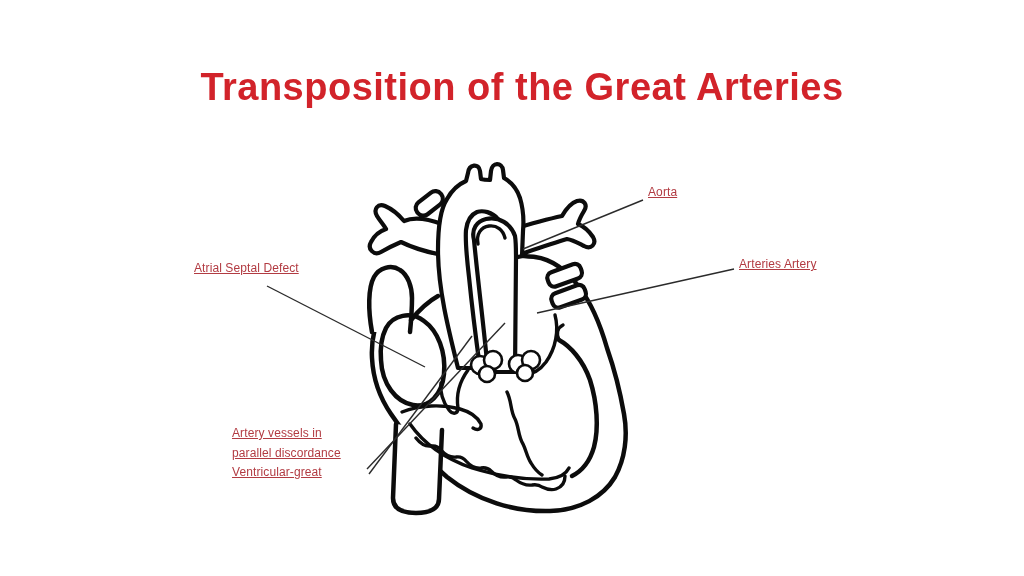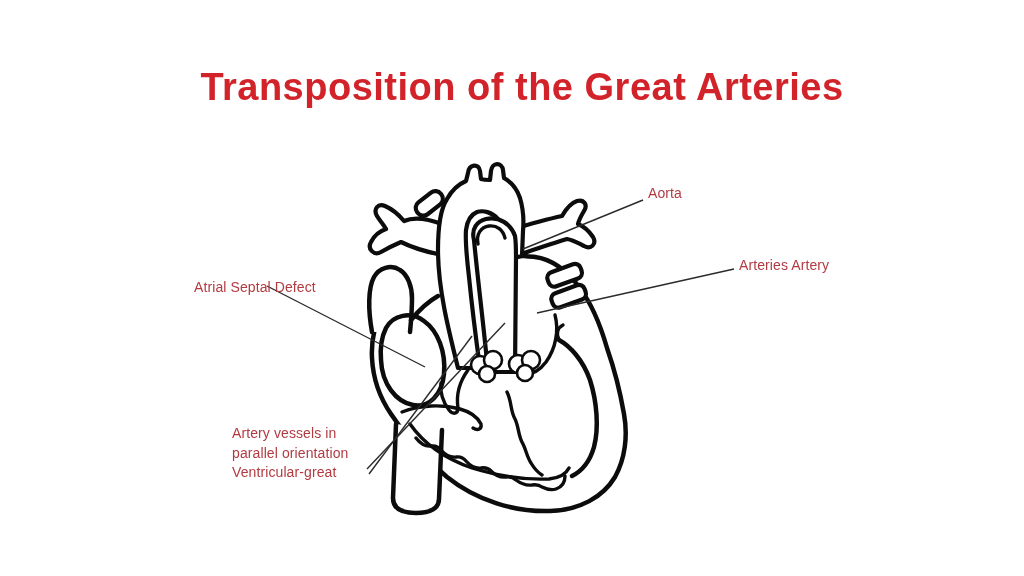--- a/index.html
+++ b/index.html
@@ -13,8 +13,9 @@
     font-size:38px;font-weight:bold;letter-spacing:.5px;color:#d2232a;
   }
   .lbl{
-    position:absolute;font-size:14px;color:#b23b42;white-space:nowrap;
+    position:absolute;font-size:12px;color:#b23b42;white-space:nowrap;
     letter-spacing:.1px;
+    text-decoration:underline;
   }
   .lbl-aorta{left:638px;top:185px;}
   .lbl-pa{left:729px;top:257px;}

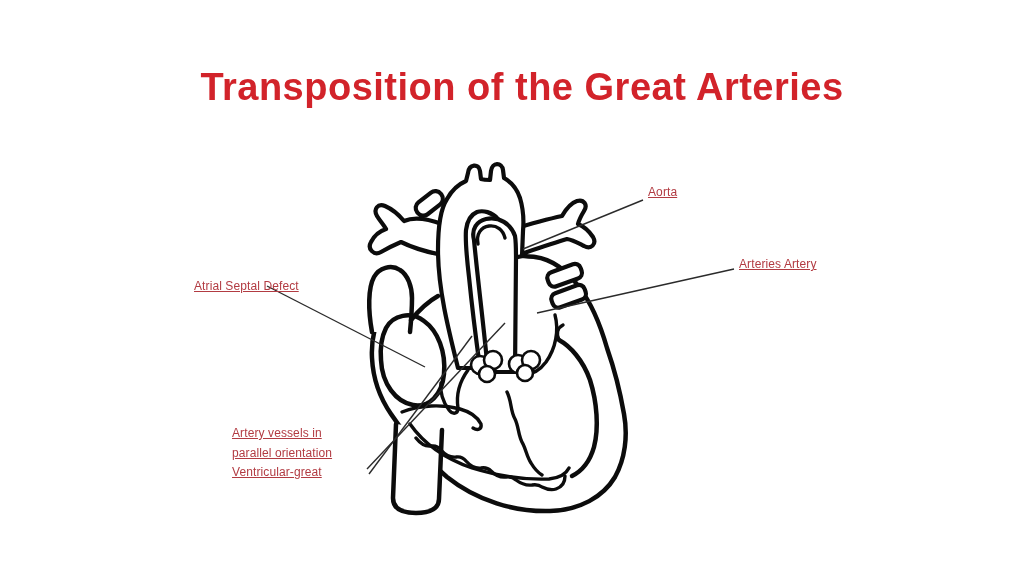--- a/index.html
+++ b/index.html
@@ -19,7 +19,7 @@
   }
   .lbl-aorta{left:638px;top:185px;}
   .lbl-pa{left:729px;top:257px;}
-  .lbl-asd{left:184px;top:279px;}
+  .lbl-asd{left:184px;top:261px;}
   .lbl-gv{left:222px;top:424px;line-height:19.5px;white-space:normal;width:160px;}
   .lbl-gv span{display:block;}
   svg{position:absolute;left:0;top:0;}

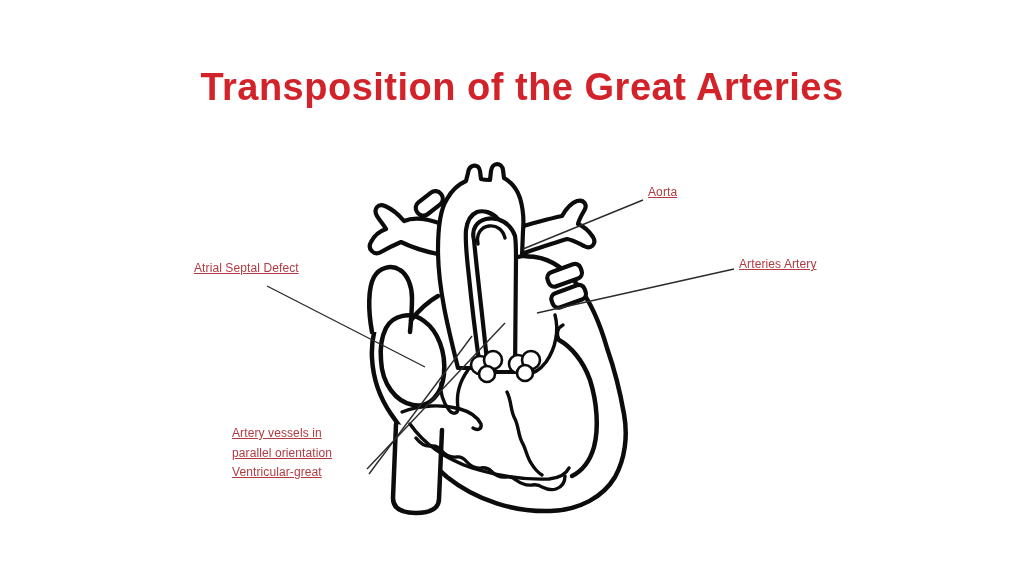--- a/index.html
+++ b/index.html
@@ -134,7 +134,7 @@
   <div class="lbl lbl-asd">Atrial Septal Defect</div>
   <div class="lbl lbl-gv">
     <span>Artery vessels in</span>
-    <span>parallel orientation</span>
+    <span>parallel discordance</span>
     <span>Ventricular-great</span>
   </div>
 </div>

